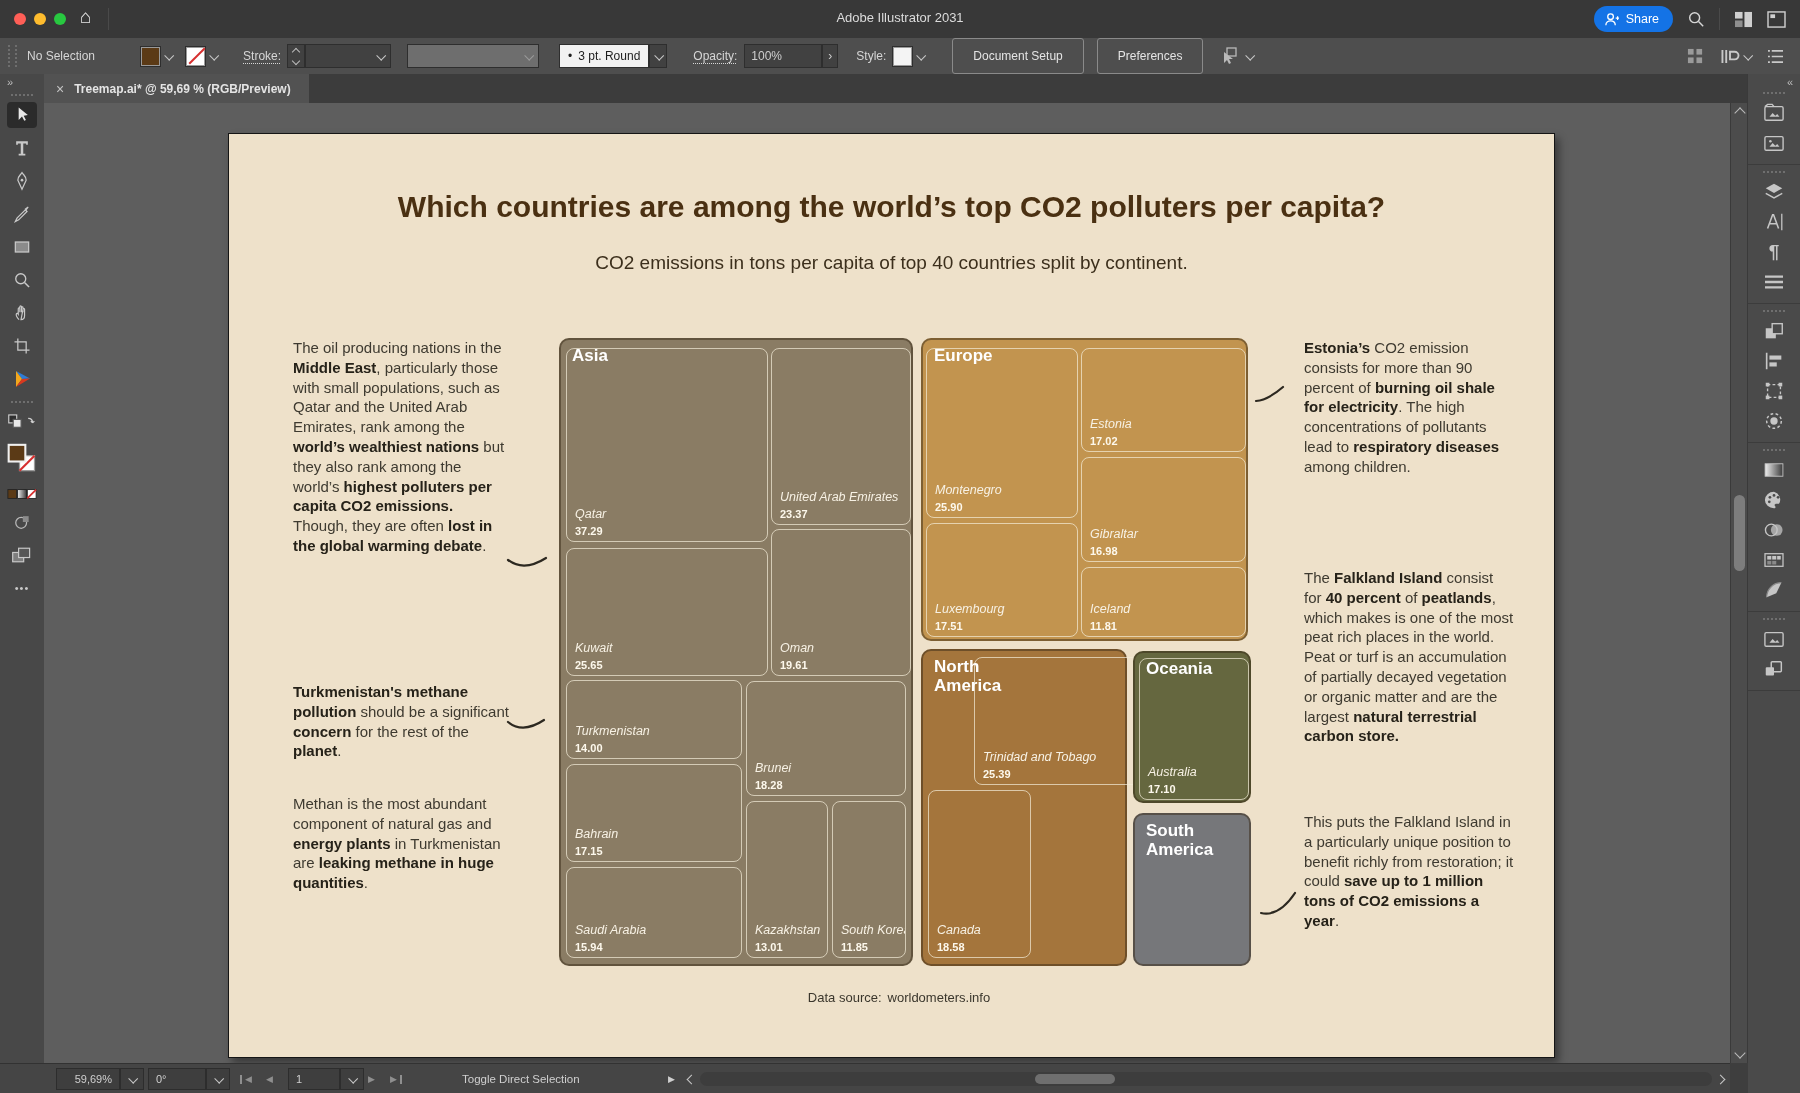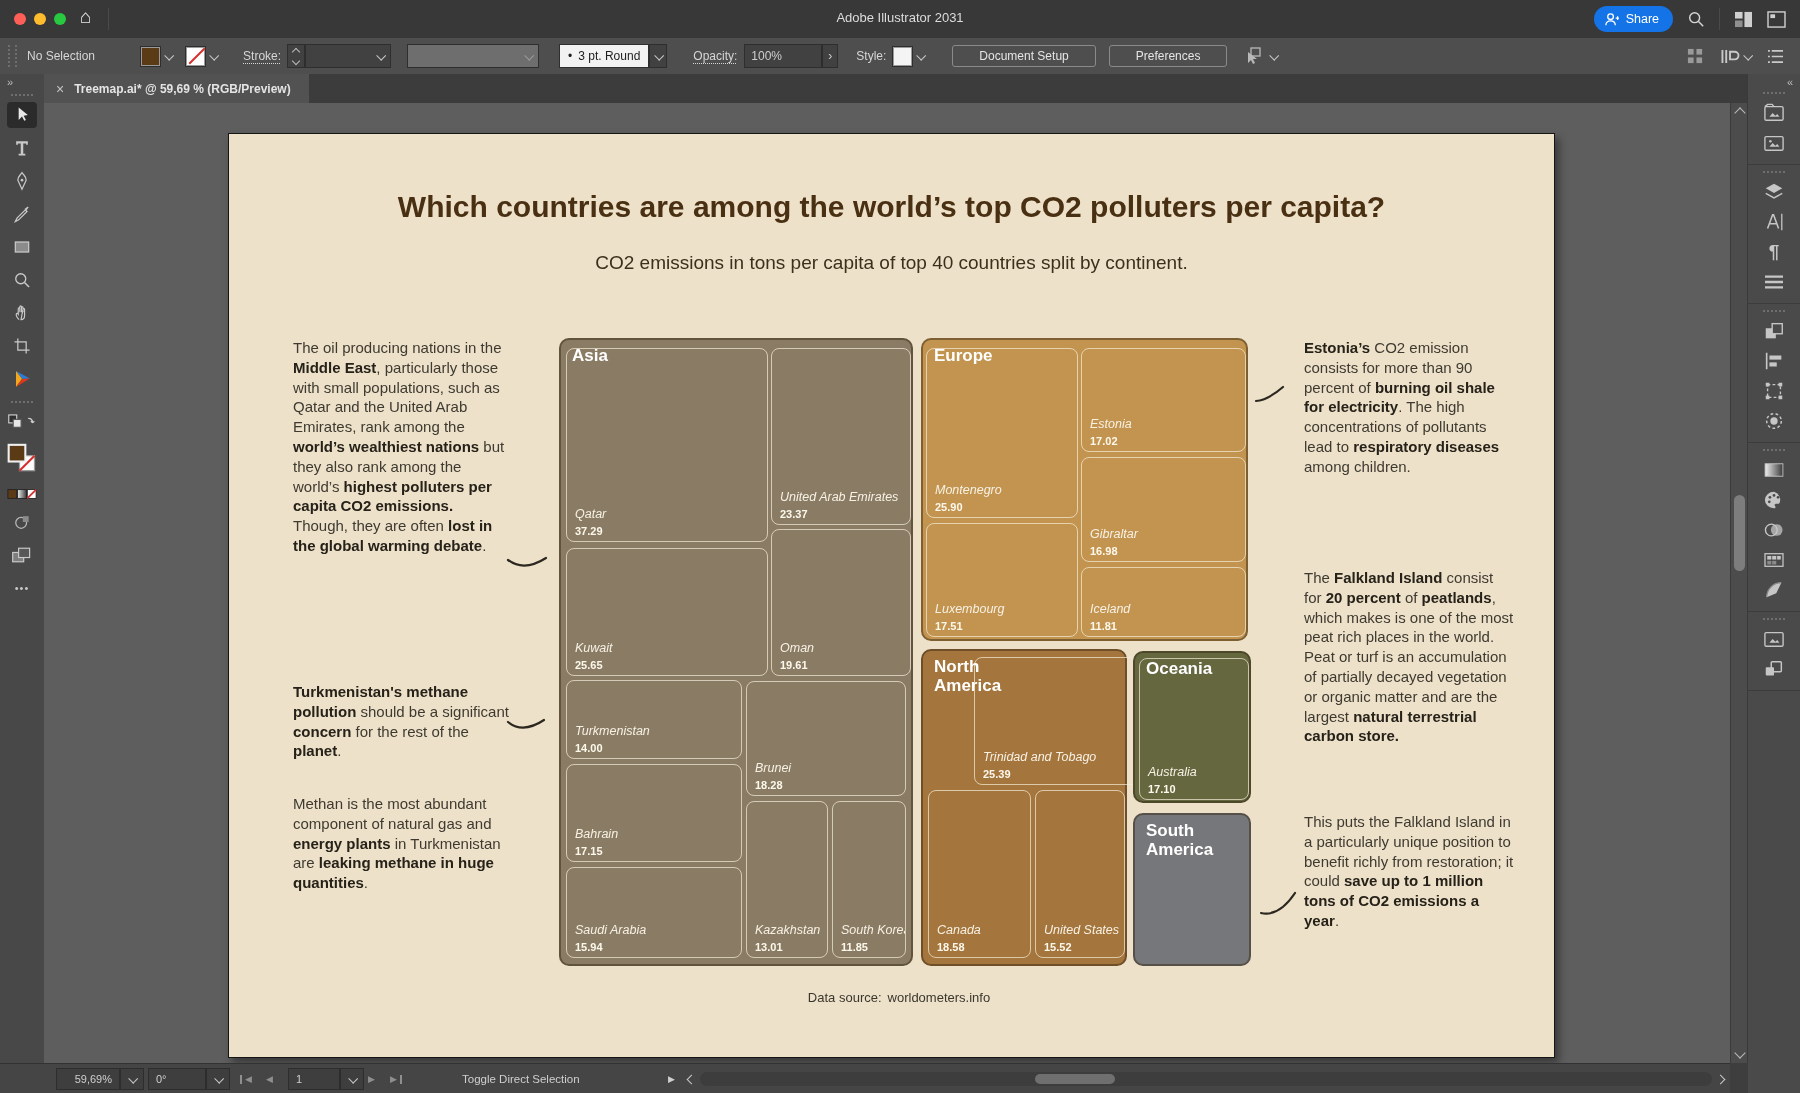--- a/index.html
+++ b/index.html
@@ -36,8 +36,8 @@
   .stepper i{width:5px;height:5px;border-right:1.3px solid #bbb;border-bottom:1.3px solid #bbb;display:block;}
   .stepper i.up{transform:rotate(-135deg);}
   .stepper i.dn{transform:rotate(45deg);}
-  .uibtn{background:transparent;border:1px solid #8a8a8a;border-radius:3px;color:#e4e4e4;height:22px;
-         padding:0 26px;font-size:12px;font-family:inherit;display:inline-flex;align-items:center;}
+  .uibtn{background:transparent;border:1px solid #8a8a8a;border-radius:3px;color:#e4e4e4;height:36px;
+         padding:0 20px;font-size:12px;font-family:inherit;display:inline-flex;align-items:center;}
   
   .tabbar{position:absolute;left:44px;top:74px;right:52px;height:29px;background:#3c3c3c;}
   .tab{position:absolute;left:0;top:0;height:29px;background:#525252;display:flex;align-items:center;

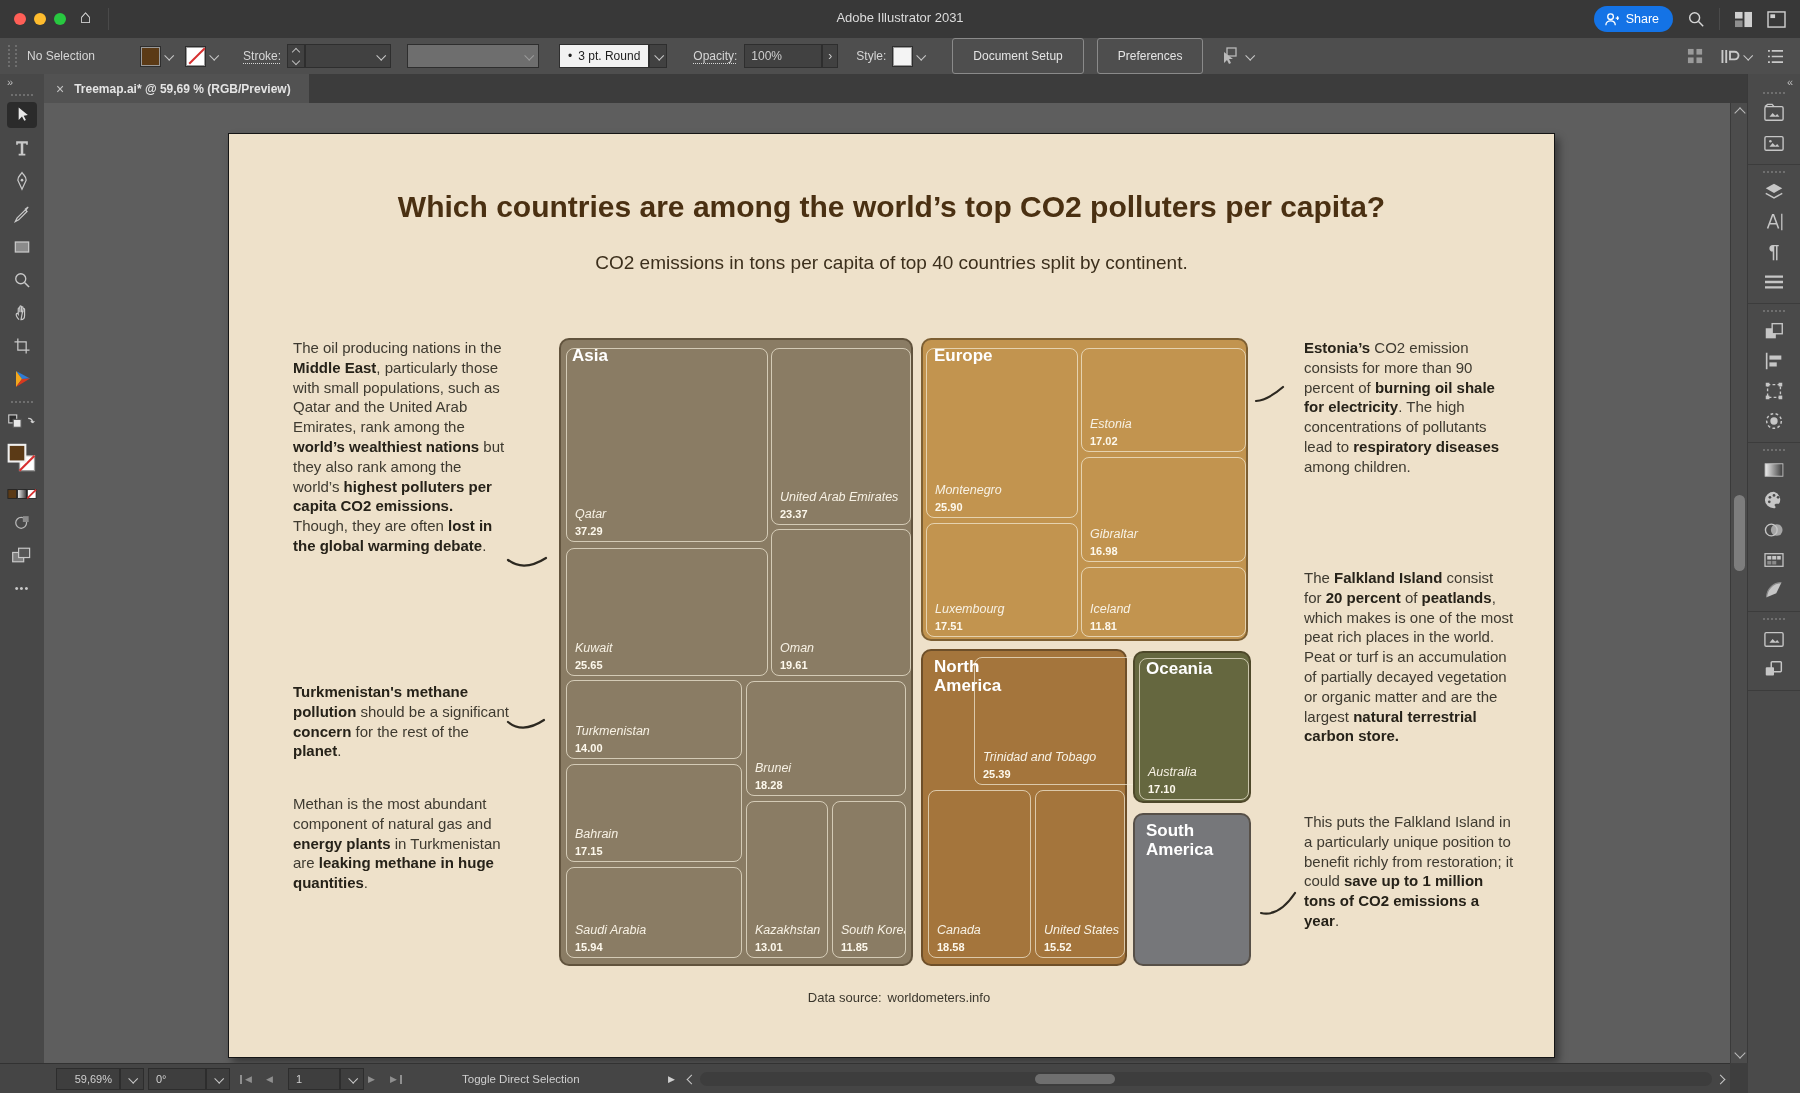--- a/index.html
+++ b/index.html
@@ -308,7 +308,7 @@
       <div class="para lcol" style="top:660px"><span>Methan is the most abundant component of natural gas and </span><b>energy plants</b><span> in Turkmenistan are </span><b>leaking methane in huge quantities</b><span>.</span></div>
 
       <div class="para rcol" style="top:204px"><b>Estonia’s</b><span> CO2 emission consists for more than 90 percent of </span><b>burning oil shale for electricity</b><span>. The high concentrations of pollutants lead to </span><b>respiratory diseases</b><span> among children.</span></div>
-      <div class="para rcol" style="top:434px"><span>The </span><b>Falkland Island</b><span> consist for </span><b>20 percent</b><span> of </span><b>peatlands</b><span>, which makes is one of the most peat rich places in the world. Peat or turf is an accumulation of partially decayed vegetation or organic matter and are the largest </span><b>natural terrestrial carbon store.</b></div>
+      <div class="para rcol" style="top:434px"><span>The </span><b>Falkland Island</b><span> consist for </span><b>40 percent</b><span> of </span><b>peatlands</b><span>, which makes is one of the most peat rich places in the world. Peat or turf is an accumulation of partially decayed vegetation or organic matter and are the largest </span><b>natural terrestrial carbon store.</b></div>
       <div class="para rcol" style="top:678px"><span>This puts the Falkland Island in a particularly unique position to benefit richly from restoration; it could </span><b>save up to 1 million tons of CO2 emissions a year</b><span>.</span></div>
 
       <div id="treemap">

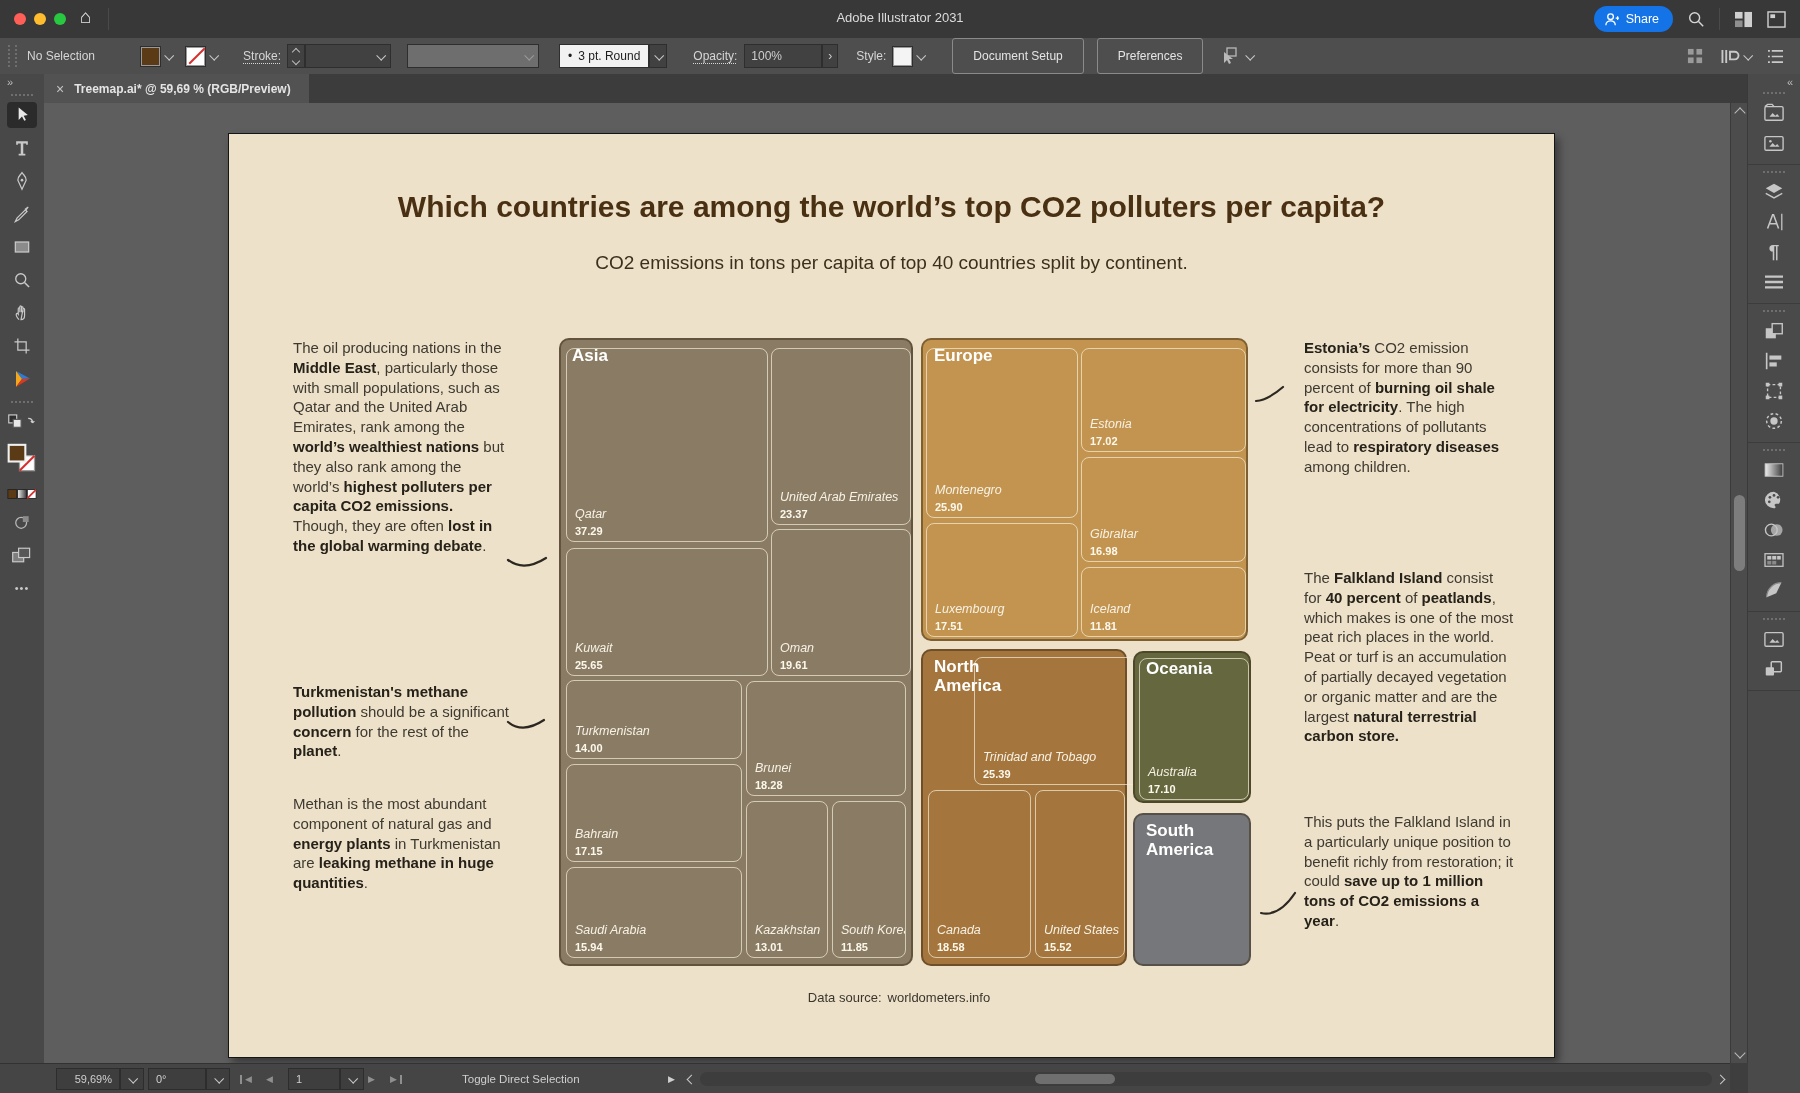--- a/index.html
+++ b/index.html
@@ -387,10 +387,6 @@
               <span class="tm-label">Canada</span>
               <span class="tm-value">18.58</span>
             </div>
-            <div class="tm-cell" style="left: 112px; top: 139px; width: 90px; height: 168px;">
-              <span class="tm-label">United States</span>
-              <span class="tm-value">15.52</span>
-            </div>
             <span class="tm-head">North America</span>
           </div>
           <div class="tm-group" style="left: 904px; top: 517px; width: 118px; height: 152px; background: rgb(101, 103, 63);">

